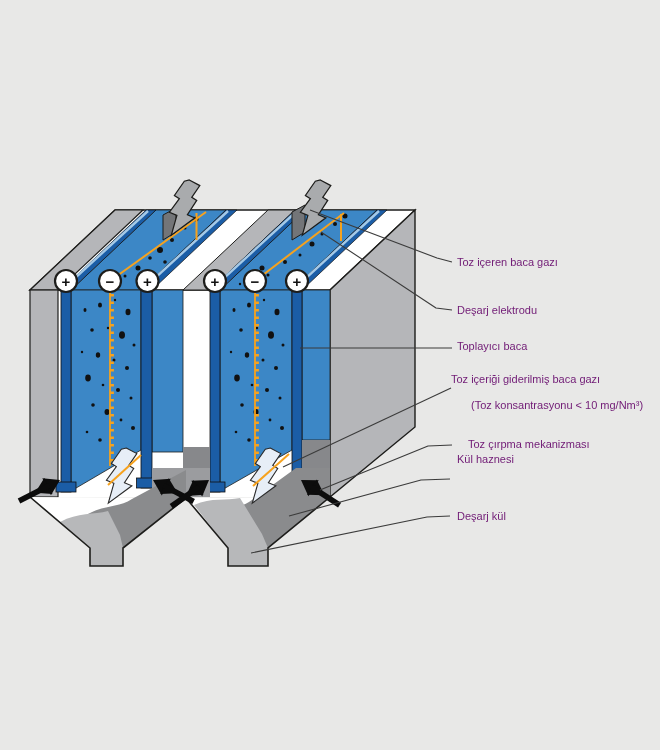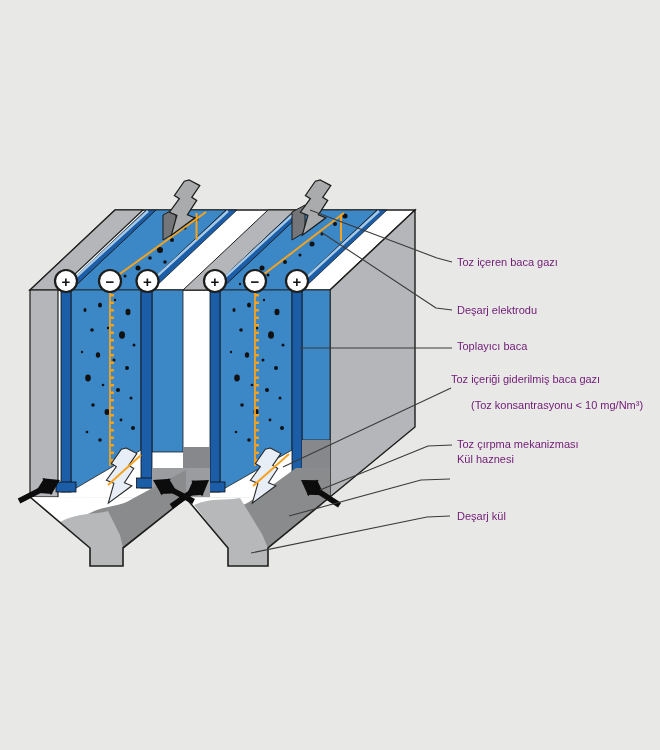--- a/index.html
+++ b/index.html
@@ -237,7 +237,7 @@
   <div class="diagram-label" style="left:457px;top:339px;">Toplayıcı baca</div>
   <div class="diagram-label" style="left:451px;top:372px;text-align:center;">Toz içeriği giderilmiş baca gazı</div>
   <div class="diagram-label" style="left:451px;top:398px;margin-left:20px;">(Toz konsantrasyonu &lt; 10 mg/Nm³)</div>
-  <div class="diagram-label" style="left:457px;top:437px;text-align:right;">Toz çırpma mekanizması</div>
+  <div class="diagram-label" style="left:468px;top:437px;text-align:right;">Toz çırpma mekanizması</div>
   <div class="diagram-label" style="left:457px;top:452px;">Kül haznesi</div>
   <div class="diagram-label" style="left:457px;top:509px;">Deşarj kül</div>
 </div>

